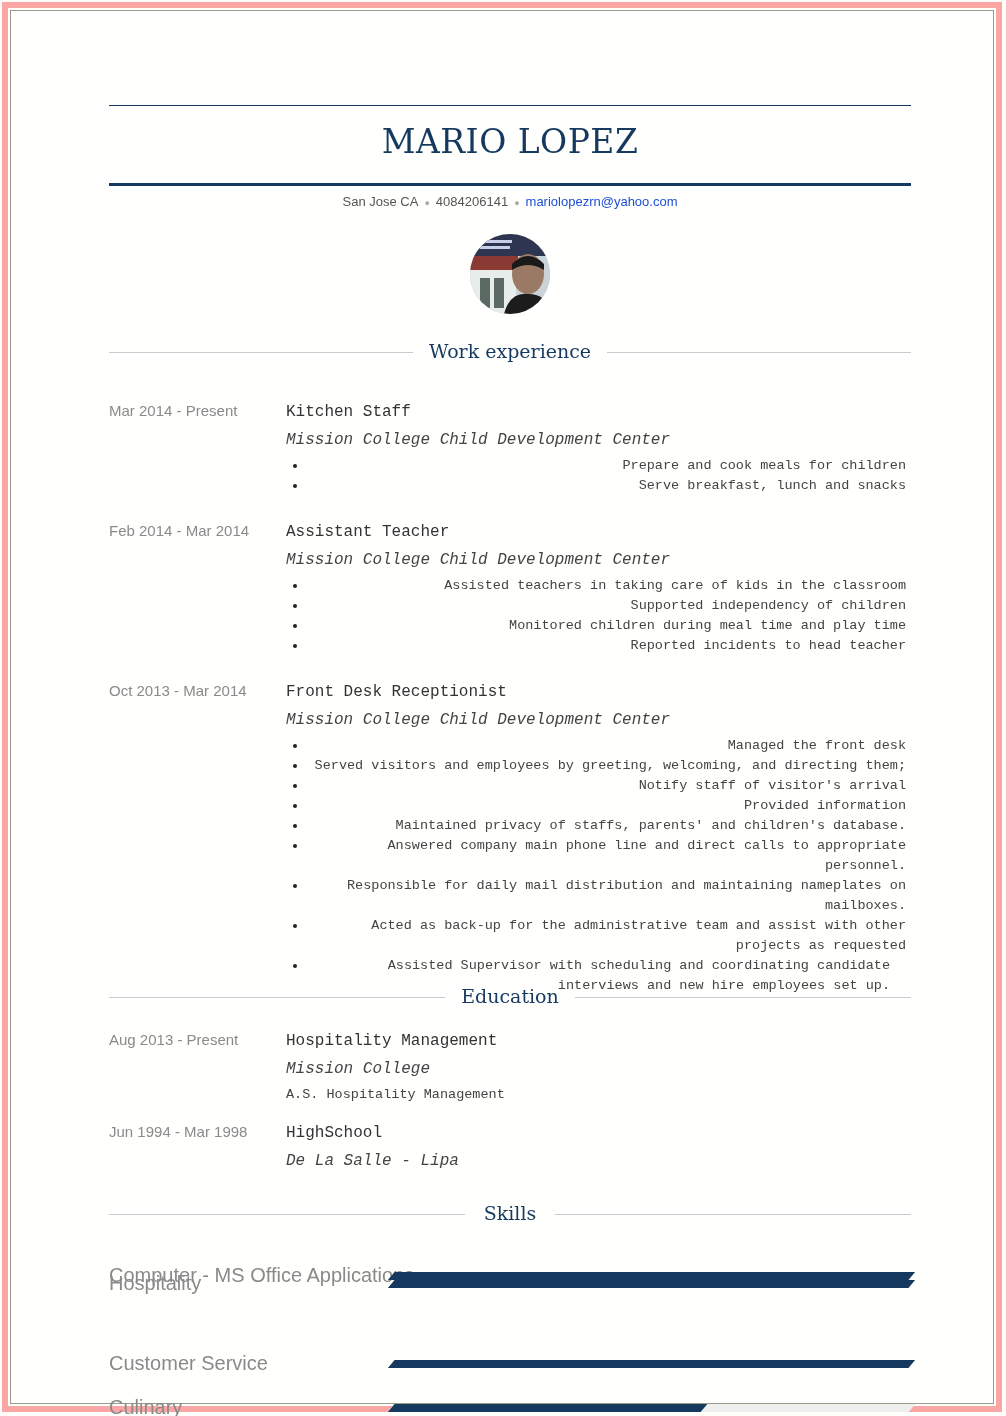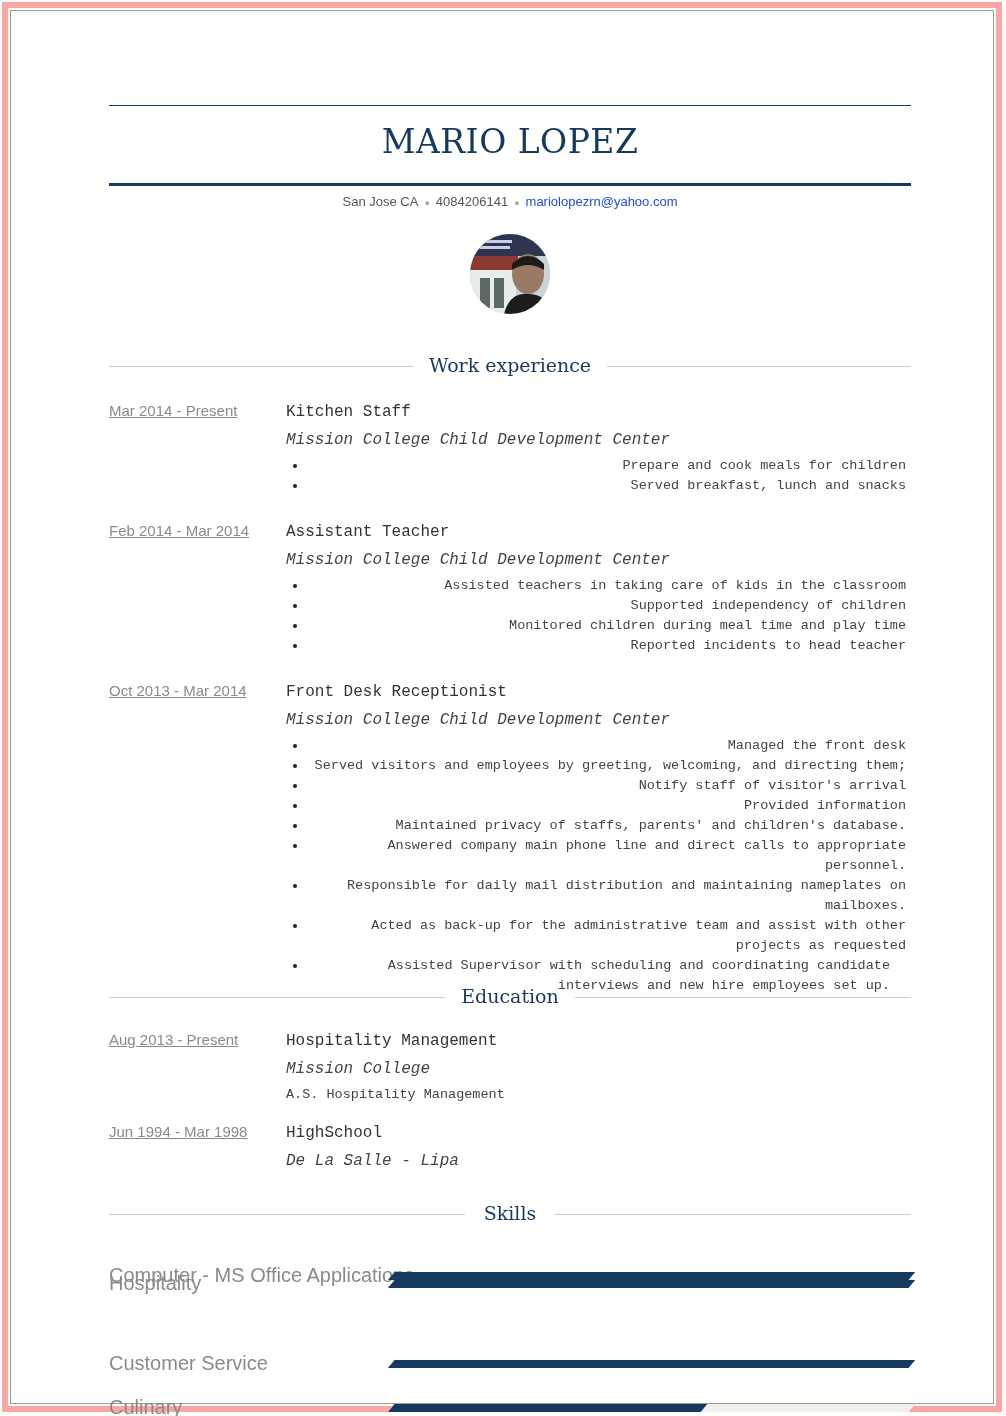--- a/index.html
+++ b/index.html
@@ -93,7 +93,7 @@
       </svg>
     </div>
 
-    <div class="section-head" style="top:346px;">
+    <div class="section-head" style="top:332px;">
       <div class="line" style="left:0; width:304px;"></div>
       <div class="title">Work experience</div>
       <div class="line" style="left:498px; width:304px;"></div>

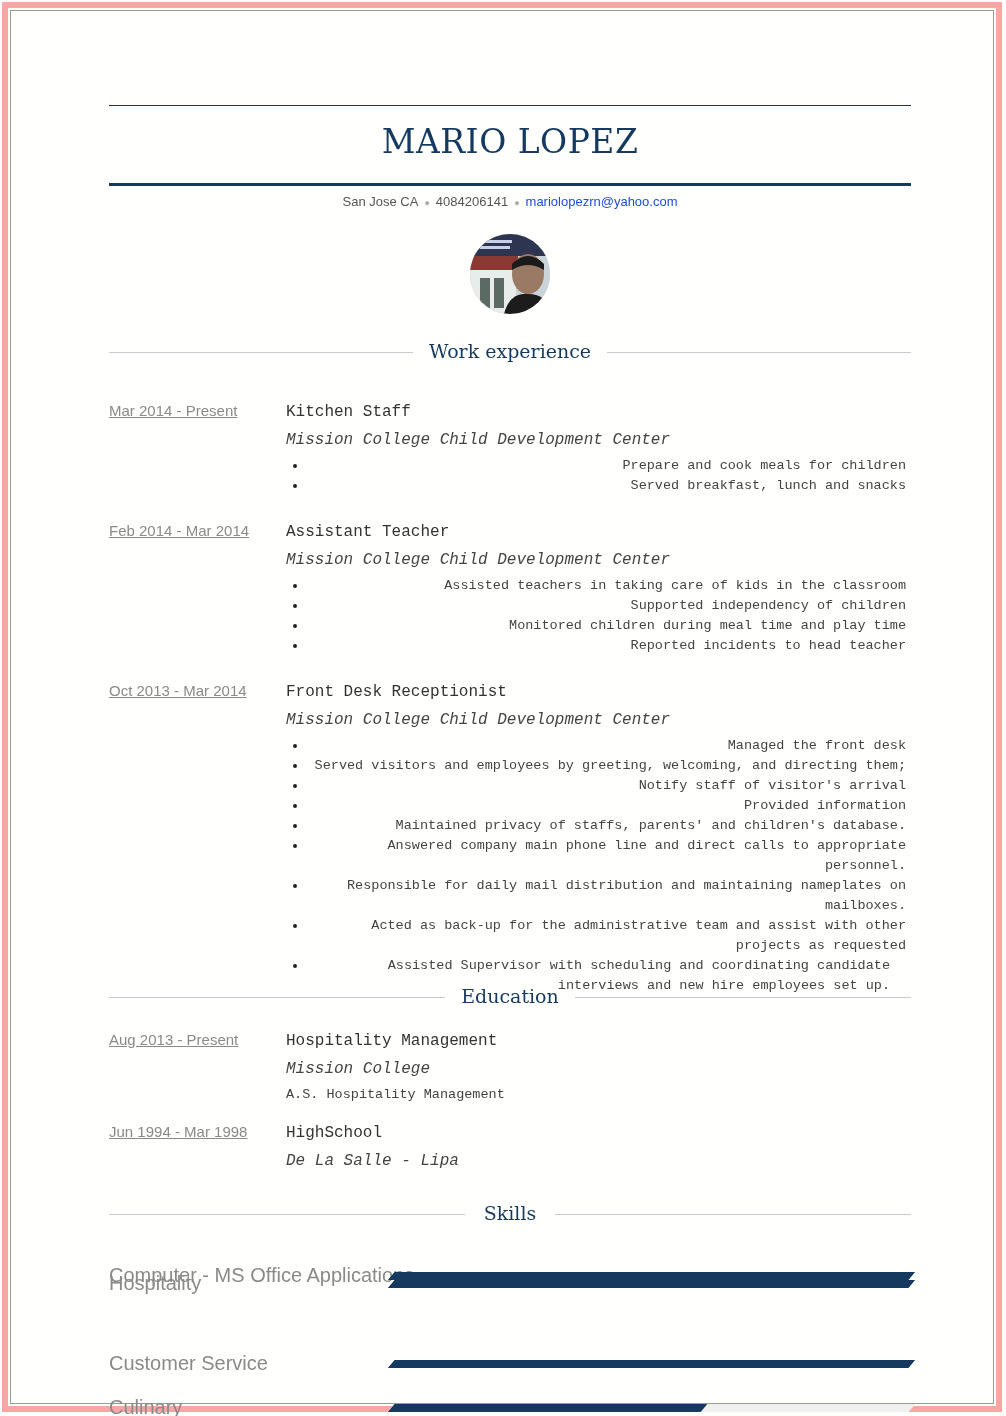--- a/index.html
+++ b/index.html
@@ -43,7 +43,7 @@
   }
 
   .entry { position: absolute; left: 0; width: 802px; }
-  .entry .date { position: absolute; left: 0; top: 0; font-size: 15px; color: #8a8a8a; white-space: nowrap; text-decoration: underline; }
+  .entry .date { position: absolute; left: 0; top: 0; font-size: 15px; color: #8a8a8a; white-space: nowrap; }
   .entry .body { position: absolute; left: 177px; top: 0; width: 620px; font-family: Liberation Mono, monospace; }
   .entry .role { font-size: 16px; color: #333; height: 28px; line-height: 20px; }
   .entry .org { font-size: 16px; font-style: italic; color: #444; height: 26px; line-height: 20px; }

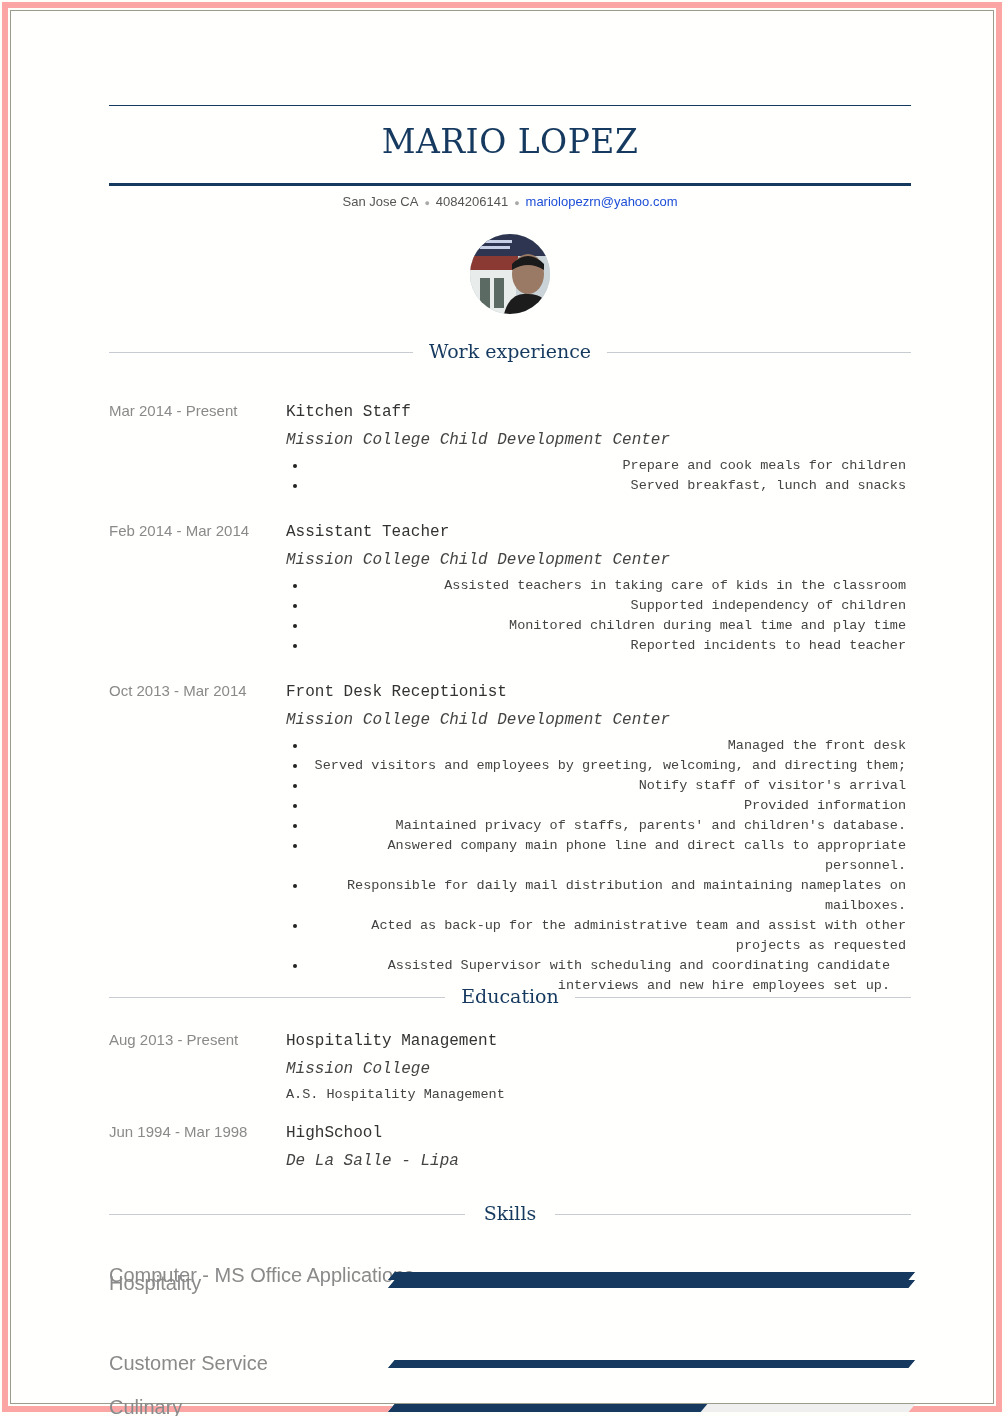--- a/index.html
+++ b/index.html
@@ -106,7 +106,7 @@
         <div class="org">Mission College Child Development Center</div>
         <ul>
           <li>Prepare and cook meals for children</li>
-          <li>Served breakfast, lunch and snacks</li>
+          <li>Serve breakfast, lunch and snacks</li>
         </ul>
       </div>
     </div>

